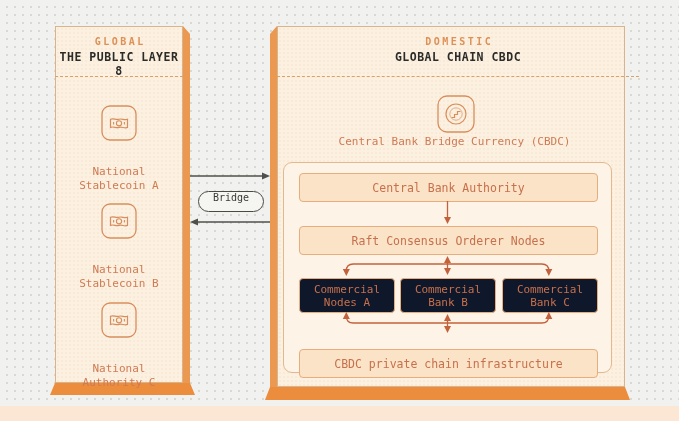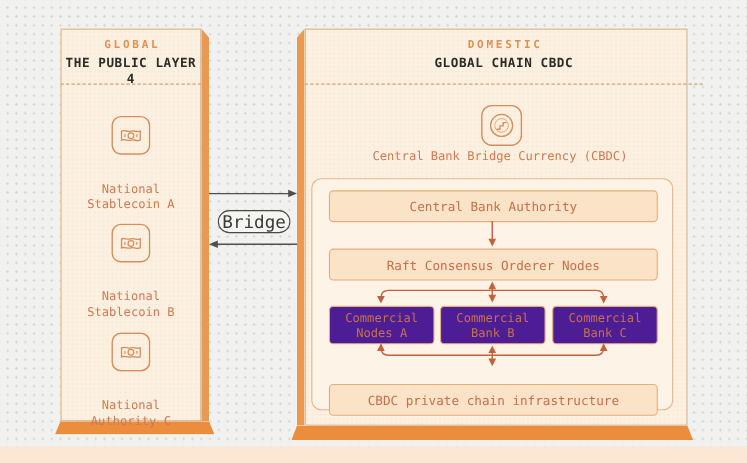--- a/index.html
+++ b/index.html
@@ -97,7 +97,7 @@
 
     <div class="panel-header" style="right:7px;">
       <div class="eyebrow">GLOBAL</div>
-      <div class="panel-title">THE PUBLIC LAYER 4</div>
+      <div class="panel-title">THE PUBLIC LAYER 8</div>
     </div>
 
     <div class="coin-item" style="top:79px;">

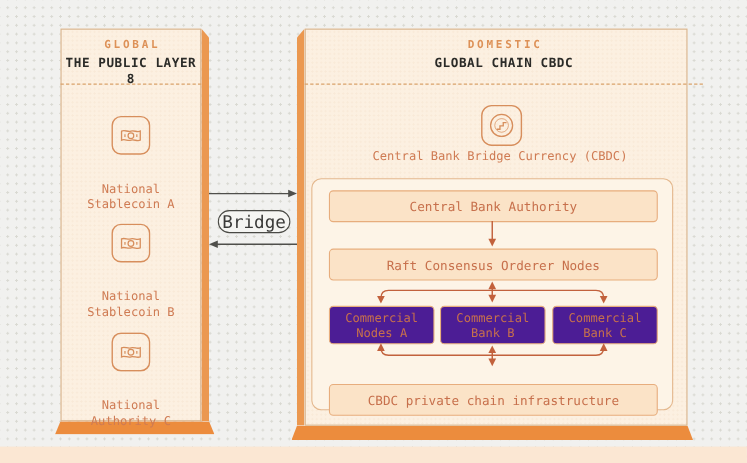--- a/index.html
+++ b/index.html
@@ -78,8 +78,8 @@
   .bridge-pill {
     position:absolute; left:198px; top:191px; width:66px; height:21px;
     border:1.5px solid #4a4a45; border-radius:11px; background:#f5f5f2;
-    display:flex; align-items:flex-end; justify-content:center;
-    font-size:16px; color:#3a3a38;
+    display:flex; align-items:flex-start; justify-content:center;
+    font-size:10px; color:#3a3a38;
   }
   .arrow-layer { position:absolute; left:0; top:0; pointer-events:none; }
 </style>

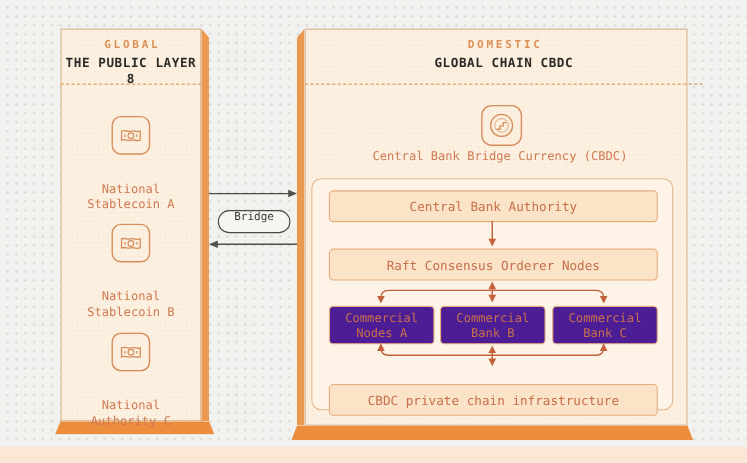--- a/index.html
+++ b/index.html
@@ -70,7 +70,7 @@
   }
   .bank-box {
     position:absolute; top:115px; width:96px; height:35px;
-    background:#4c1d95; border:1px solid #e7ad7d; border-radius:4px;
+    background:#0f172a; border:1px solid #e7ad7d; border-radius:4px;
     display:flex; flex-direction:column; align-items:center; justify-content:center;
     font-size:11px; line-height:13px; color:#c7704c; text-align:center;
   }

